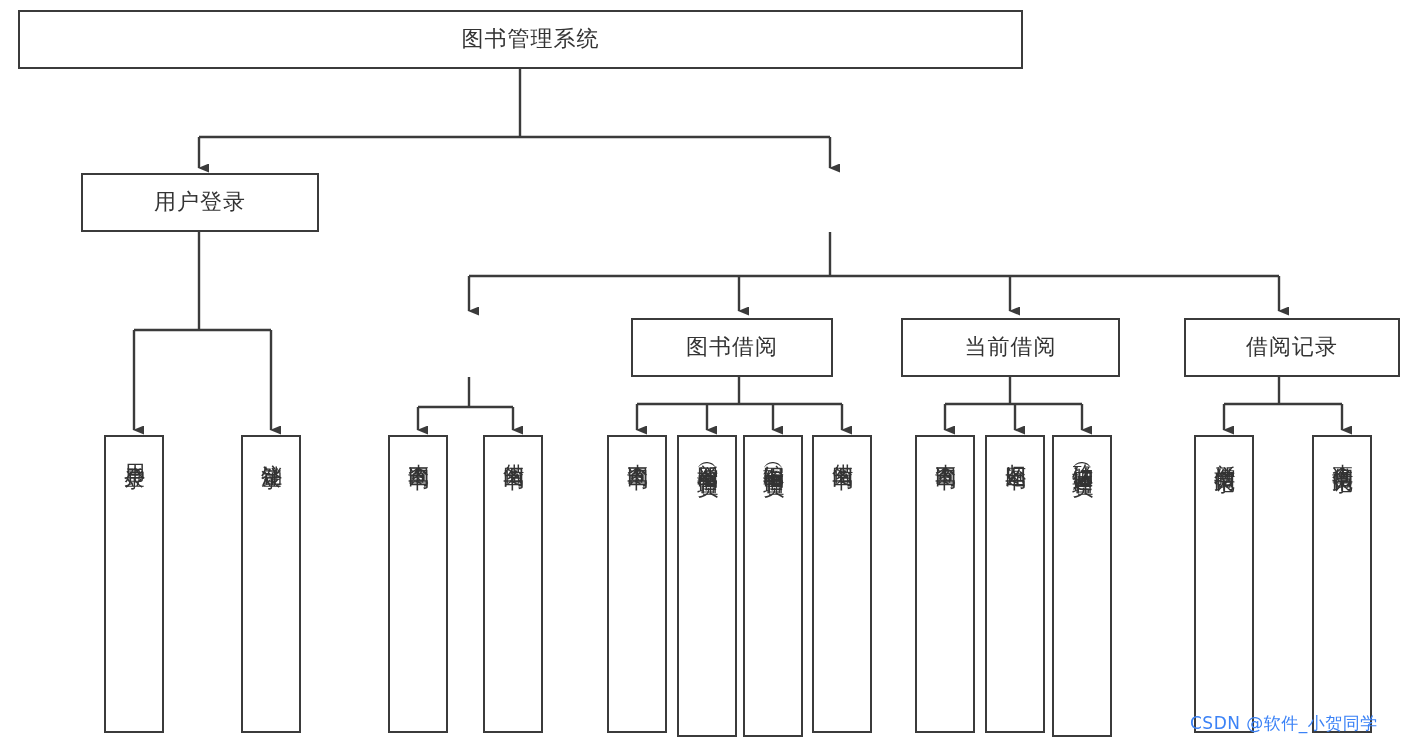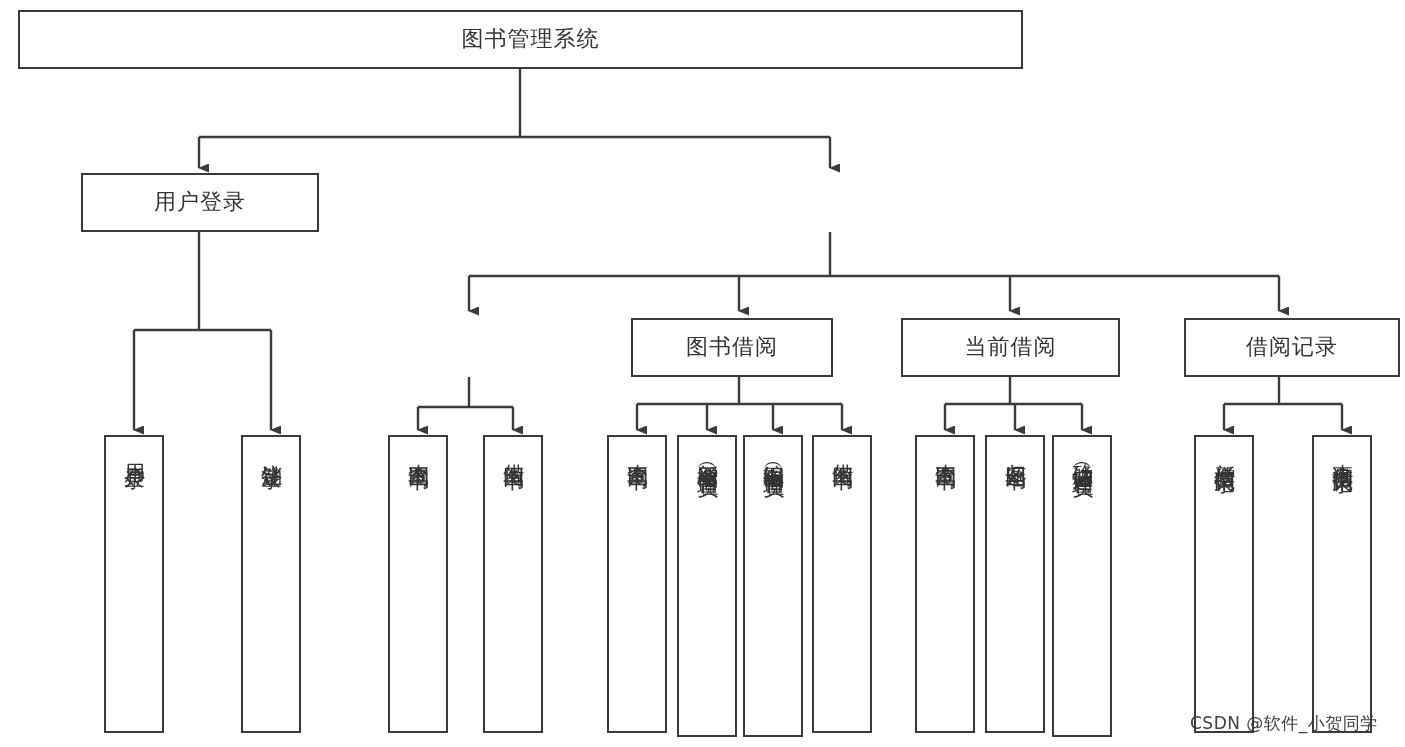--- a/index.html
+++ b/index.html
@@ -65,7 +65,7 @@
     left: 1190px;
     top: 712px;
     font-size: 17px;
-    color: #404040;
+    color: #3b82f6;
     white-space: nowrap;
     letter-spacing: 0.5px;
   }

